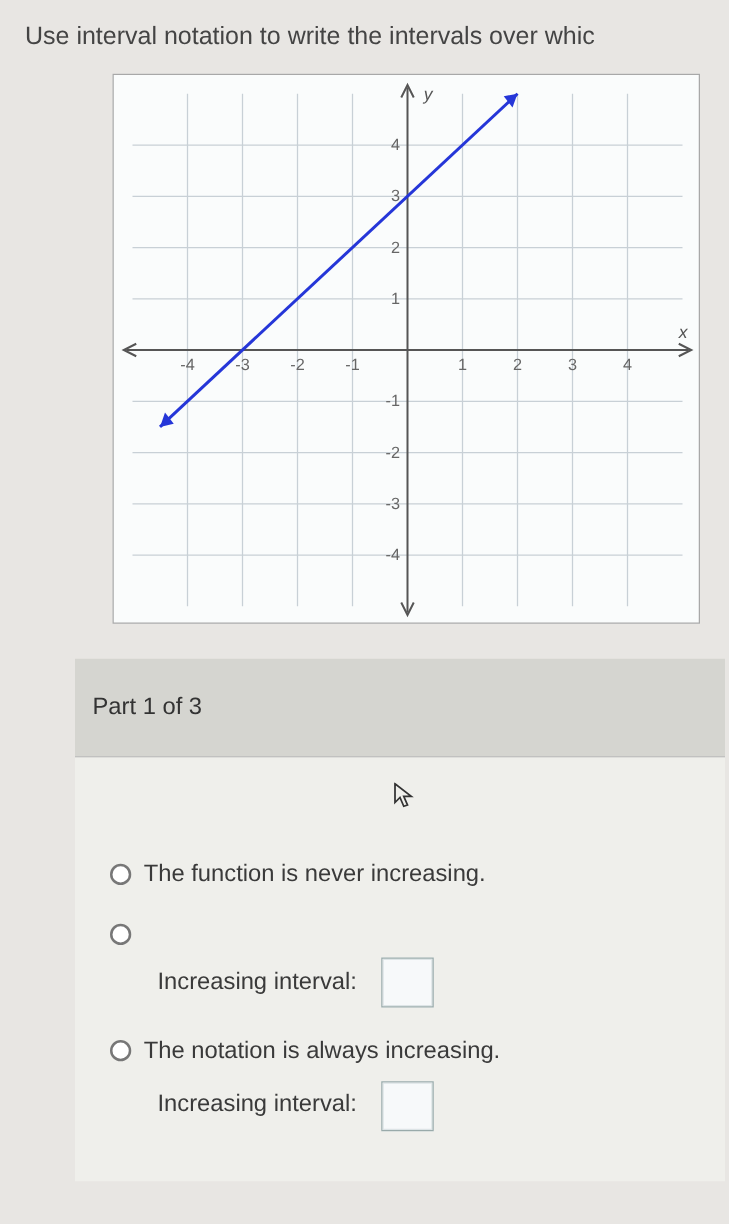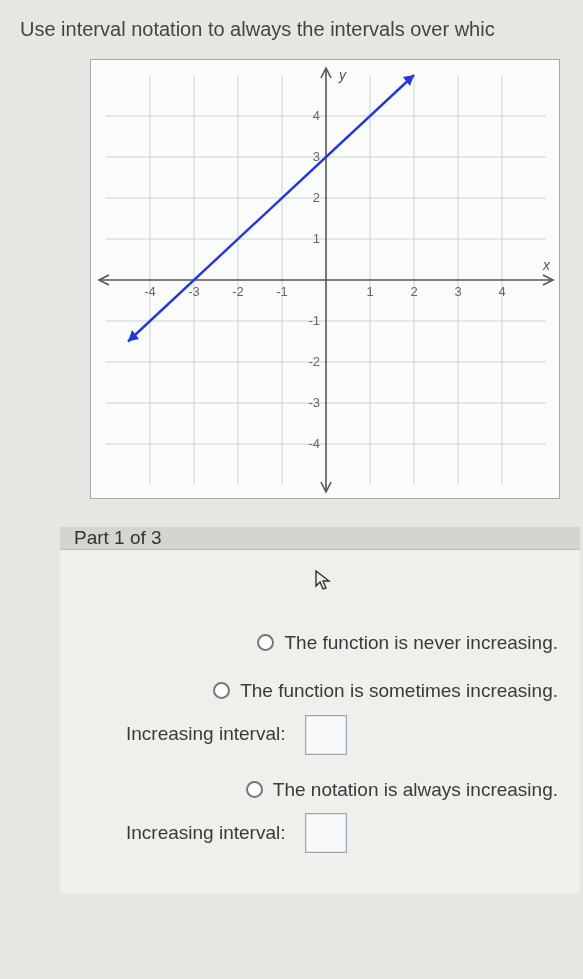--- a/index.html
+++ b/index.html
@@ -82,7 +82,7 @@
 </head>
 <body>
 
-<div class="prompt">Use interval notation to always the intervals over whic</div>
+<div class="prompt">Use interval notation to write the intervals over whic</div>
 
 <div class="chart-wrap">
   <svg viewBox="0 0 470 440" width="470" height="440">

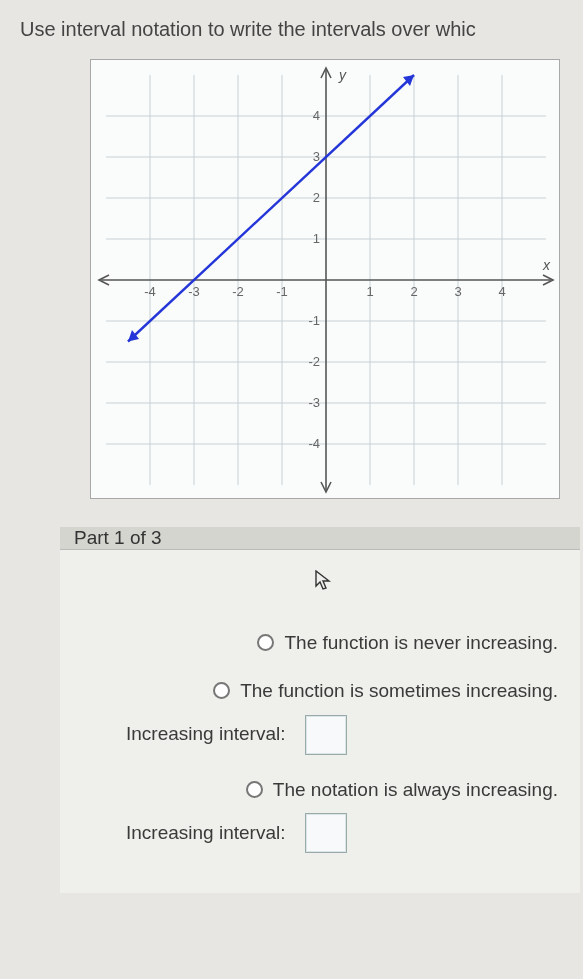--- a/index.html
+++ b/index.html
@@ -31,7 +31,7 @@
     margin: 28px 0 0 40px;
     width: 520px;
     background: #d5d5d0;
-    padding: 0 14px;
+    padding: 28px 14px;
     font-size: 19px;
     color: #333;
     border-bottom: 1px solid #bbb;

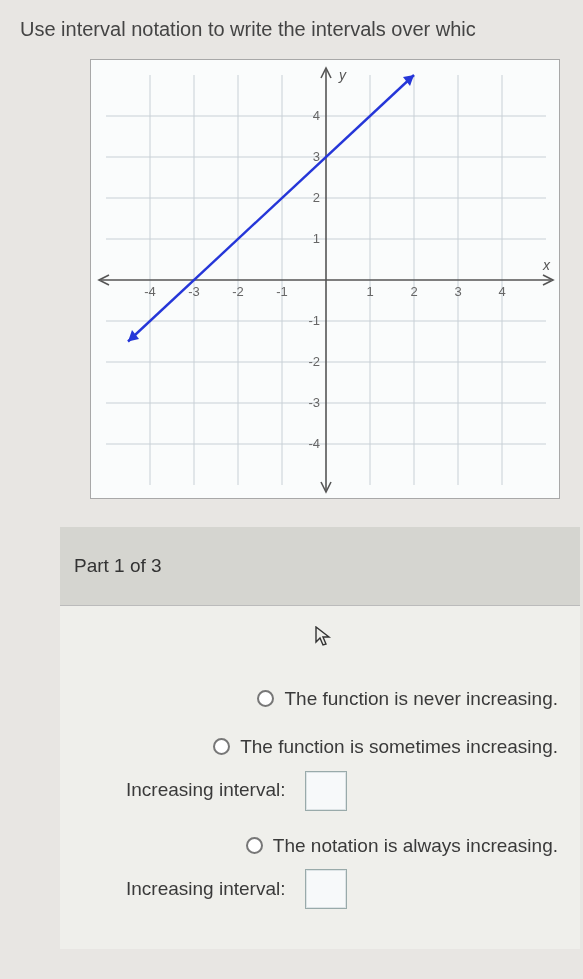--- a/index.html
+++ b/index.html
@@ -49,7 +49,6 @@
     align-items: flex-start;
     gap: 10px;
     margin: 22px 0 6px 0;
-    justify-content: flex-end;
   }
   .radio {
     width: 17px; height: 17px;

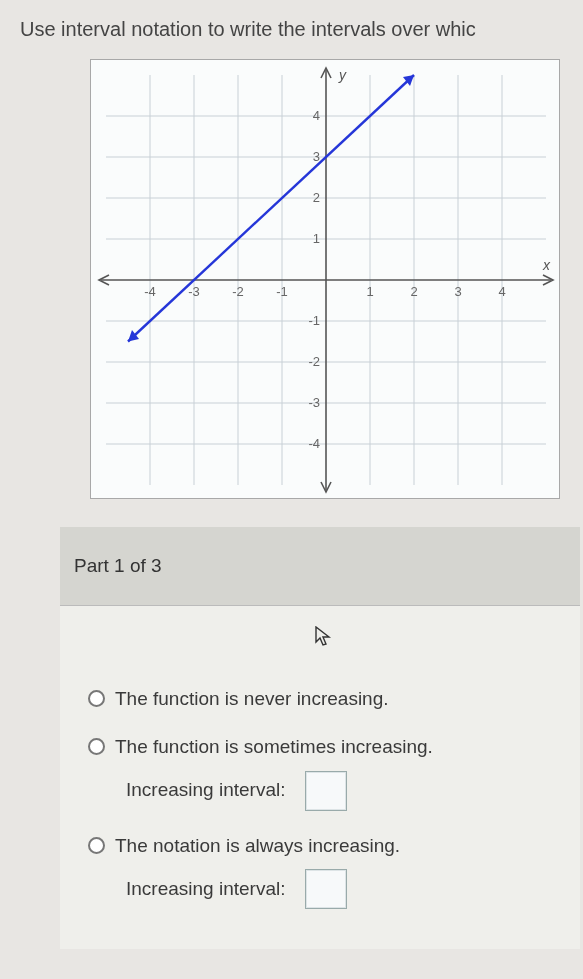--- a/index.html
+++ b/index.html
@@ -167,7 +167,6 @@
 
   <div class="opt-row">
     <div class="radio"></div>
-    <div>The function is sometimes increasing.</div>
   </div>
   <div class="sublabel">
     <span>Increasing interval:</span>

